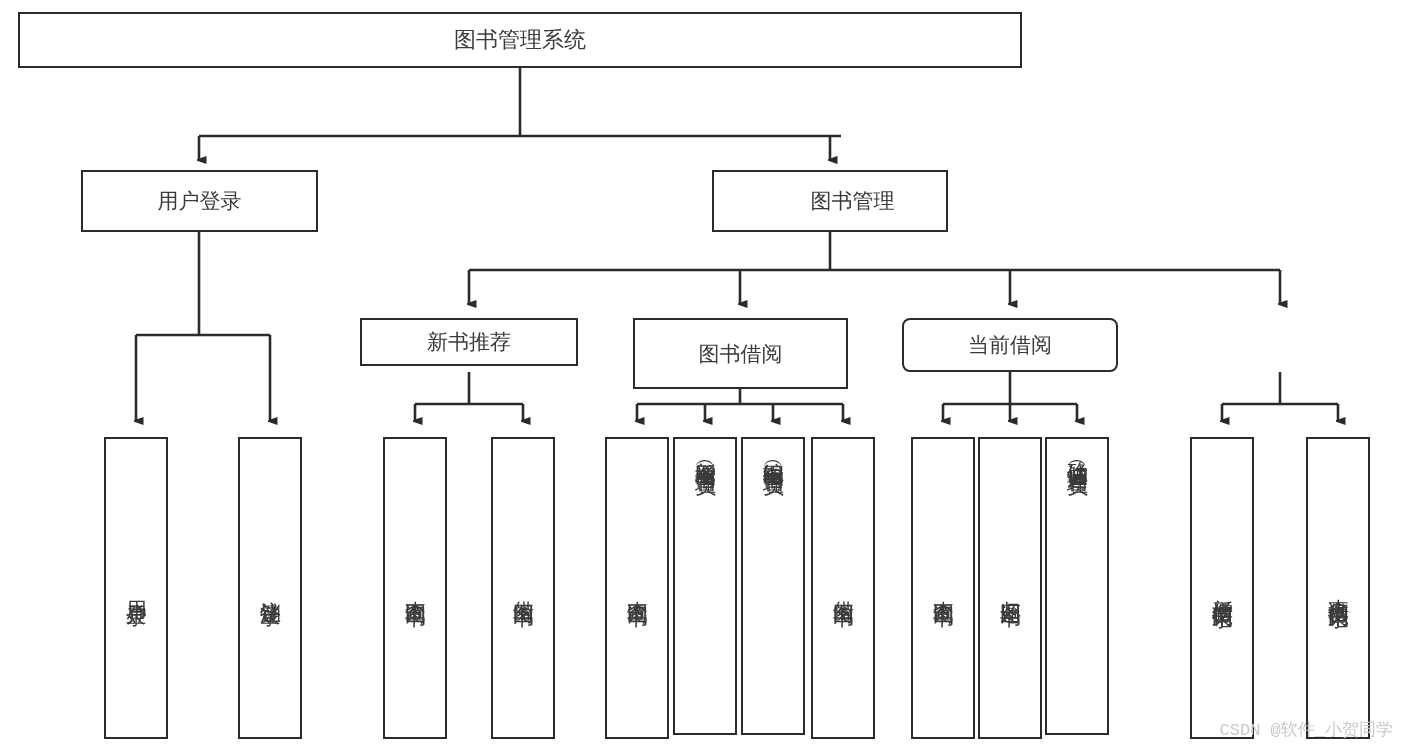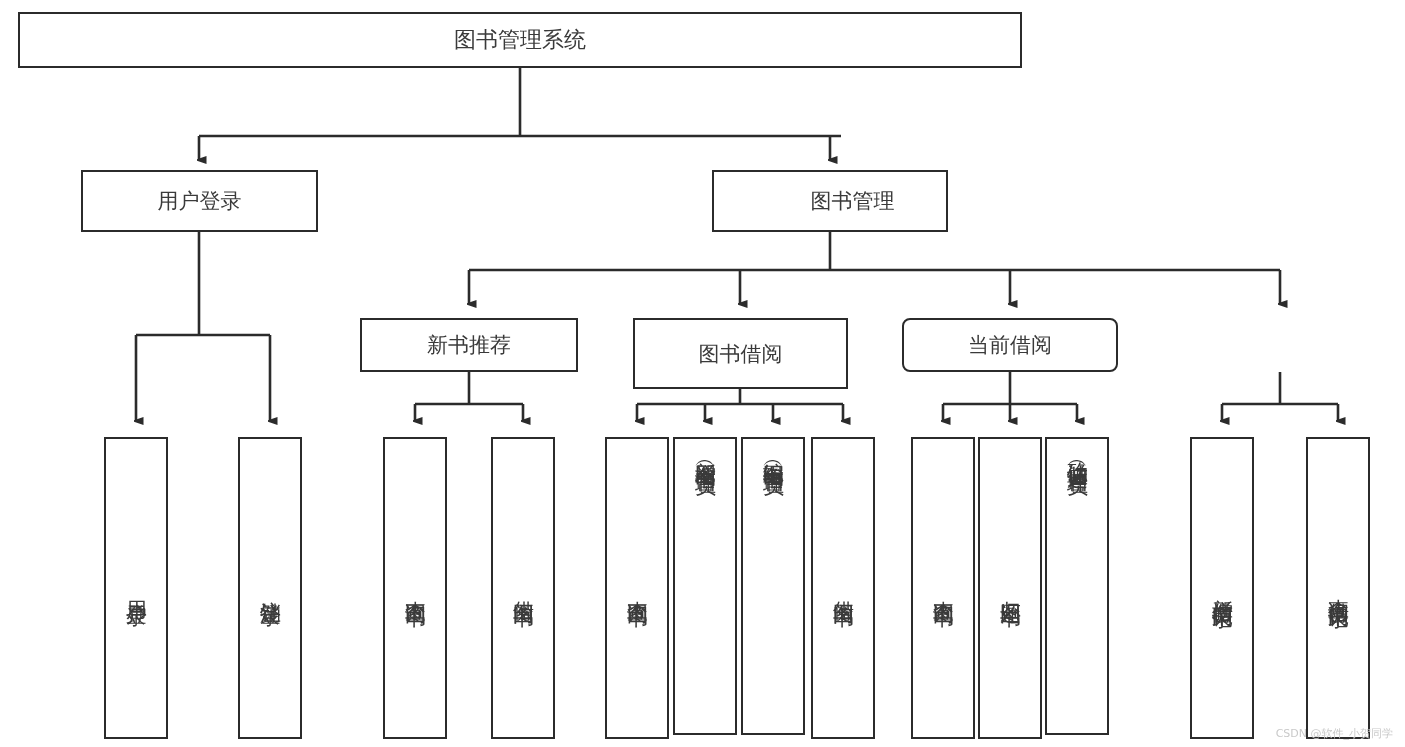--- a/index.html
+++ b/index.html
@@ -124,7 +124,7 @@
     <span>图书管理</span>
   </div>
 
-  <div class="node lvl3" style="left:360px;top:318px;width:218px;height:54px;">
+  <div class="node lvl3" style="left:360px;top:318px;width:218px;height:48px;">
     <span>新书推荐</span>
   </div>
   <div class="node lvl3" style="left:633px;top:318px;width:215px;height:71px;font-family:Liberation Serif, serif;">

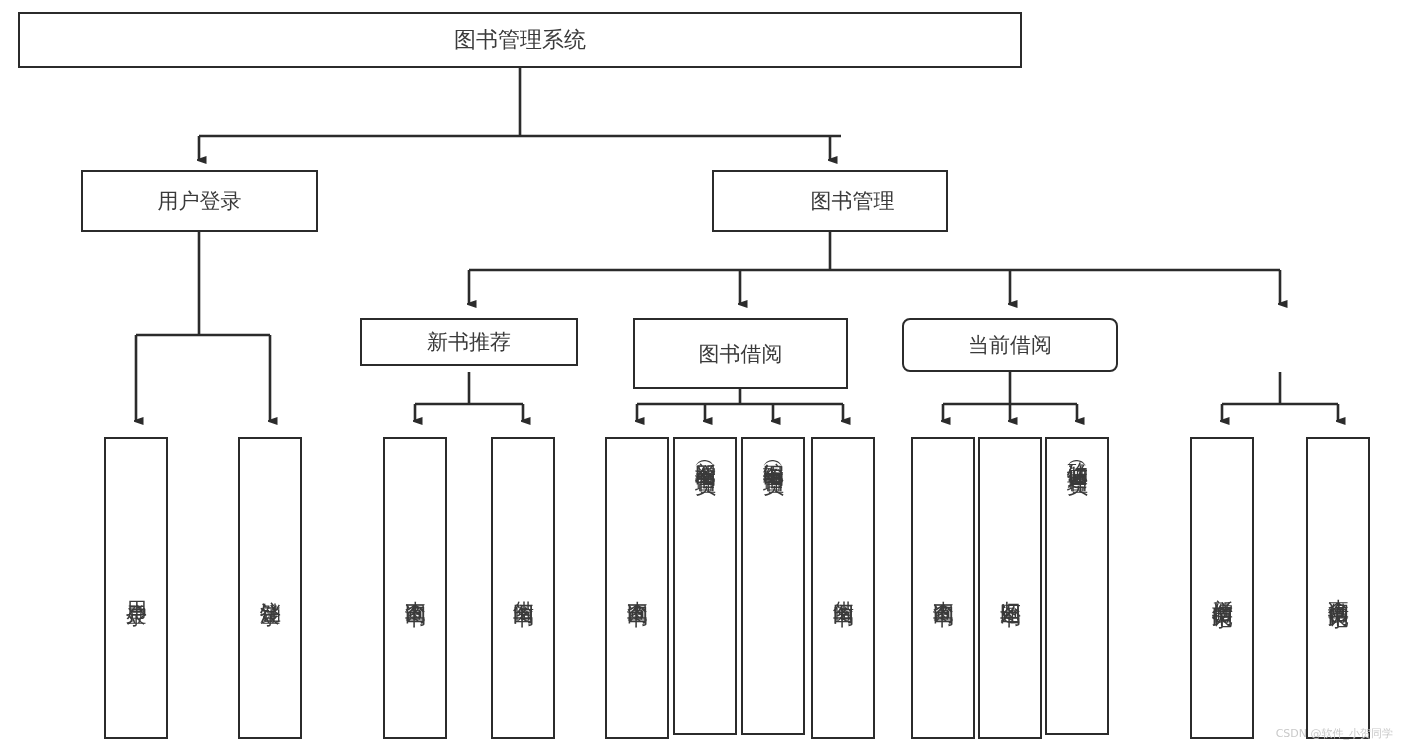--- a/index.html
+++ b/index.html
@@ -52,10 +52,11 @@
   #watermark{
     position:absolute;
     right:12px;bottom:6px;
-    font-size:11px;
+    font-size:17px;
     color:#c9c9c9;
     z-index:20;
     white-space:nowrap;
+    font-family:Liberation Mono, monospace;
   }
 </style>
 </head>

